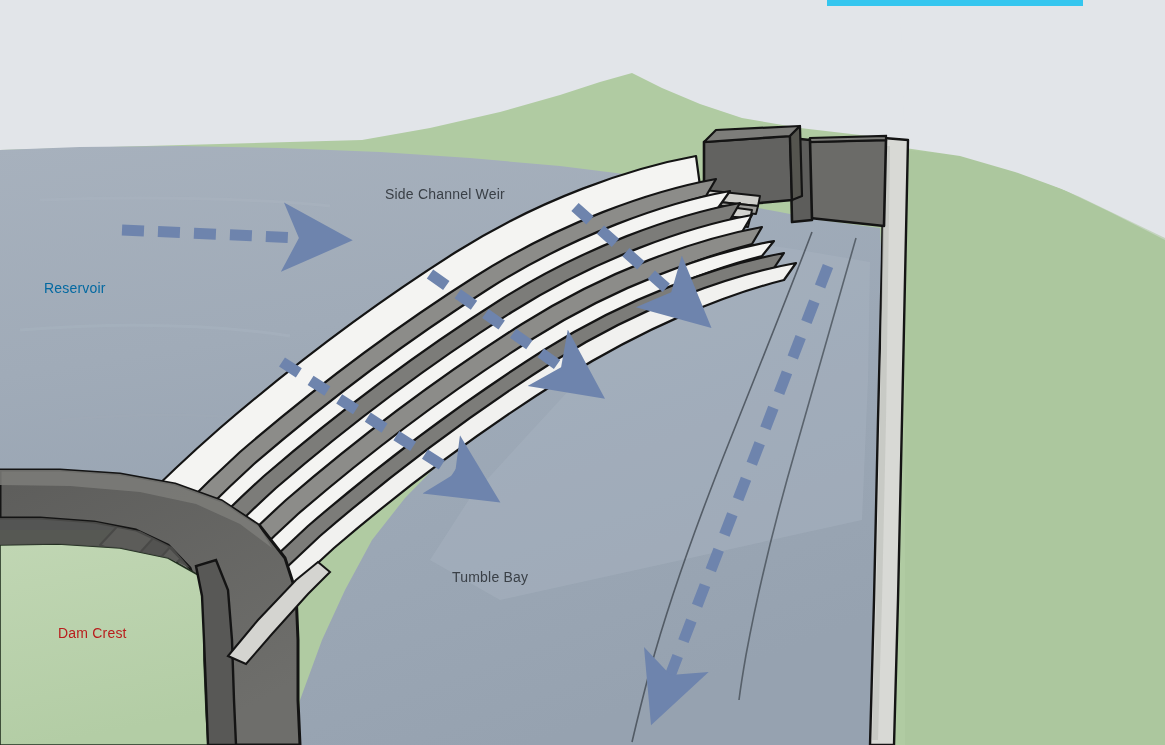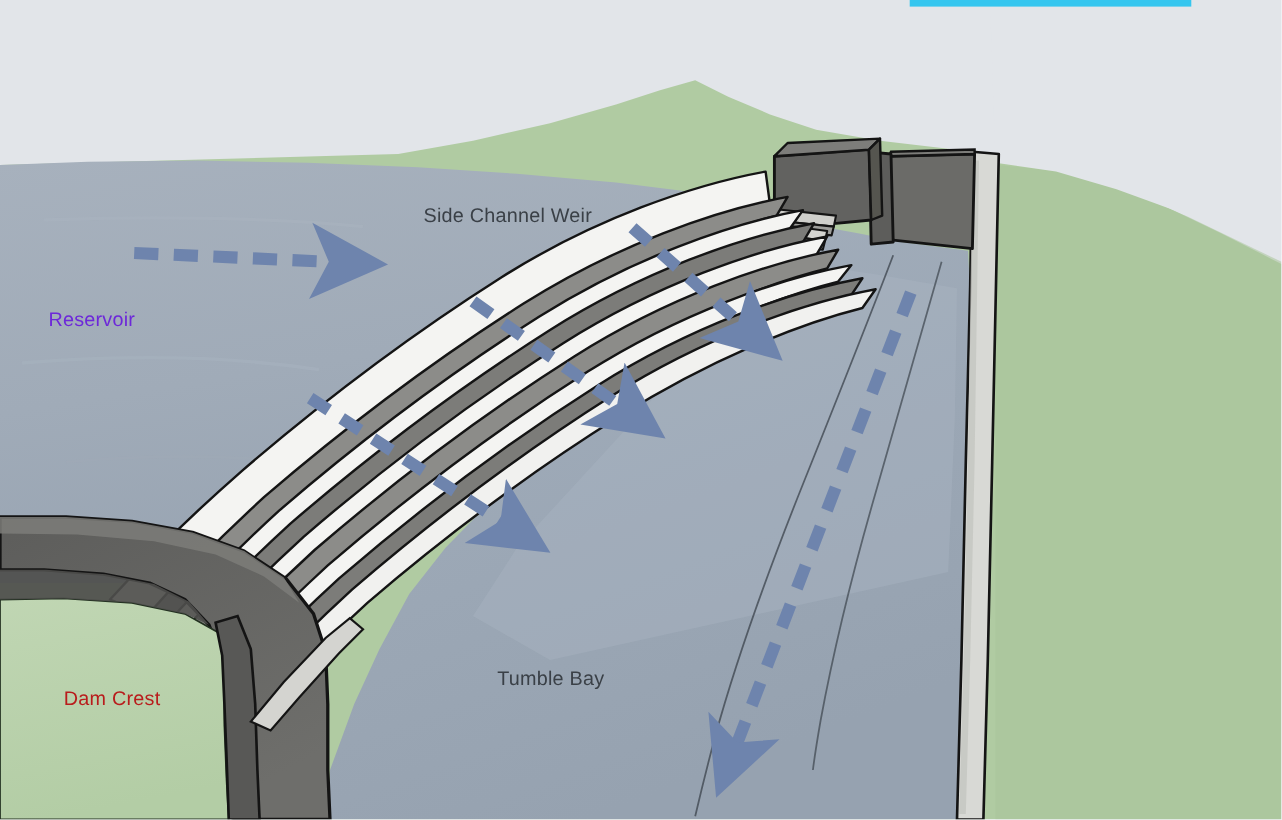--- a/index.html
+++ b/index.html
@@ -28,7 +28,7 @@
   .label {
     position: absolute;
     font-family: "Liberation Sans", sans-serif;
-    font-size: 18px;
+    font-size: 14px;
     letter-spacing: 0.2px;
     color: #3a4047;
     white-space: nowrap;

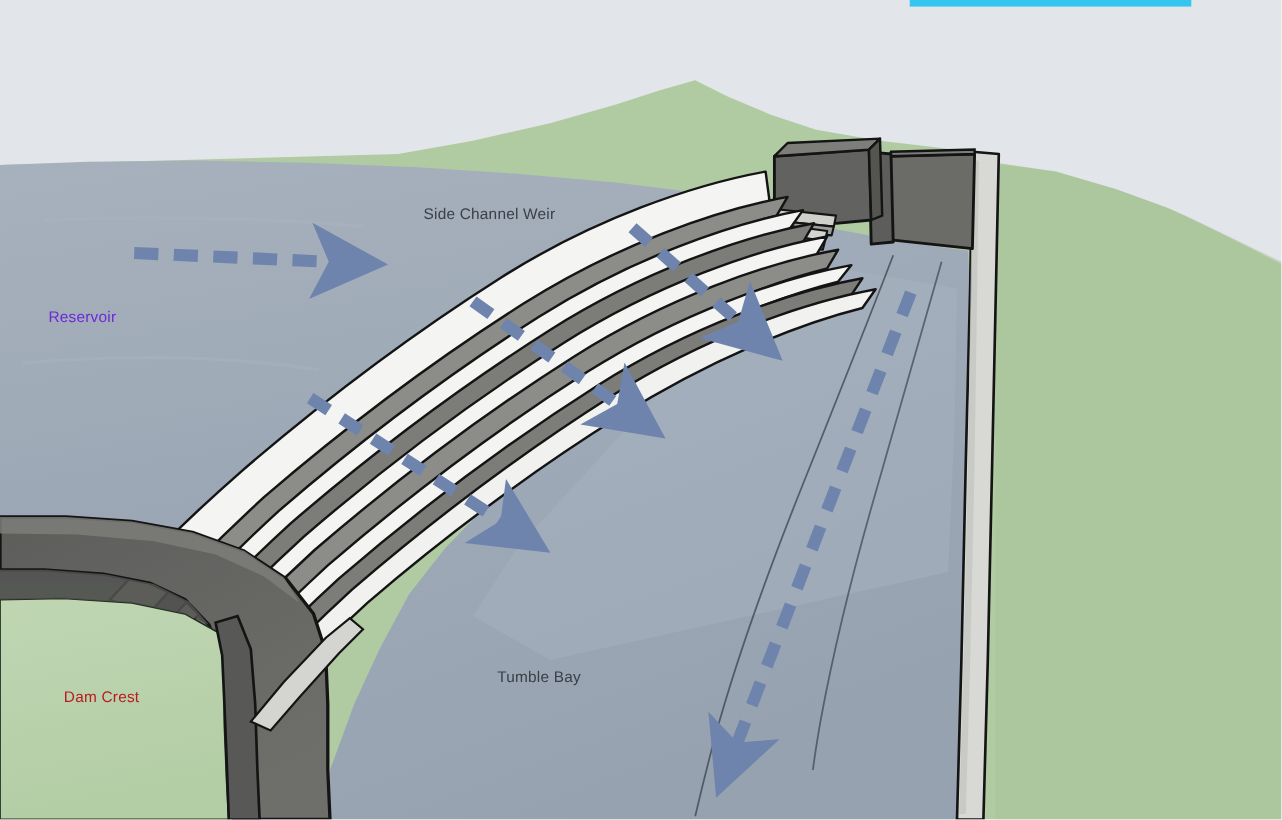--- a/index.html
+++ b/index.html
@@ -207,7 +207,7 @@
 
   </svg>
 
-  <div class="label" style="left: 44px; top: 280px; color: #6d28d9;">Reservoir</div>
+  <div class="label" style="left: 44px; top: 280px; color: #0369a1;">Reservoir</div>
 
   <div class="label" style="left: 385px; top: 186px; color: rgb(58, 64, 71);">Side Channel Weir</div>
 

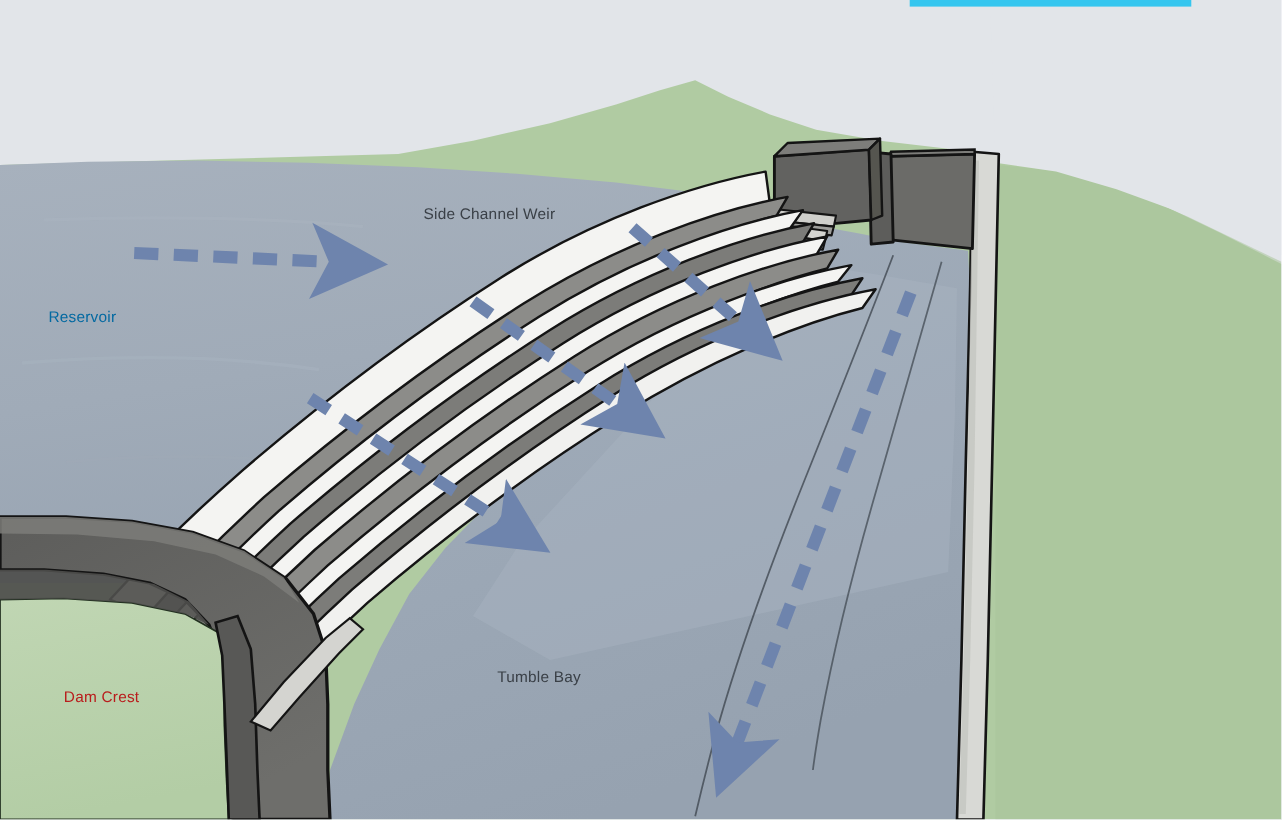--- a/index.html
+++ b/index.html
@@ -211,7 +211,7 @@
 
   <div class="label" style="left: 385px; top: 186px; color: rgb(58, 64, 71);">Side Channel Weir</div>
 
-  <div class="label" style="left: 452px; top: 607px; color: rgb(58, 64, 71);">Tumble Bay</div>
+  <div class="label" style="left: 452px; top: 569px; color: rgb(58, 64, 71);">Tumble Bay</div>
 
   <div class="label on-green" style="left: 58px; top: 625px; color: #b91c1c;">Dam Crest</div>
 

